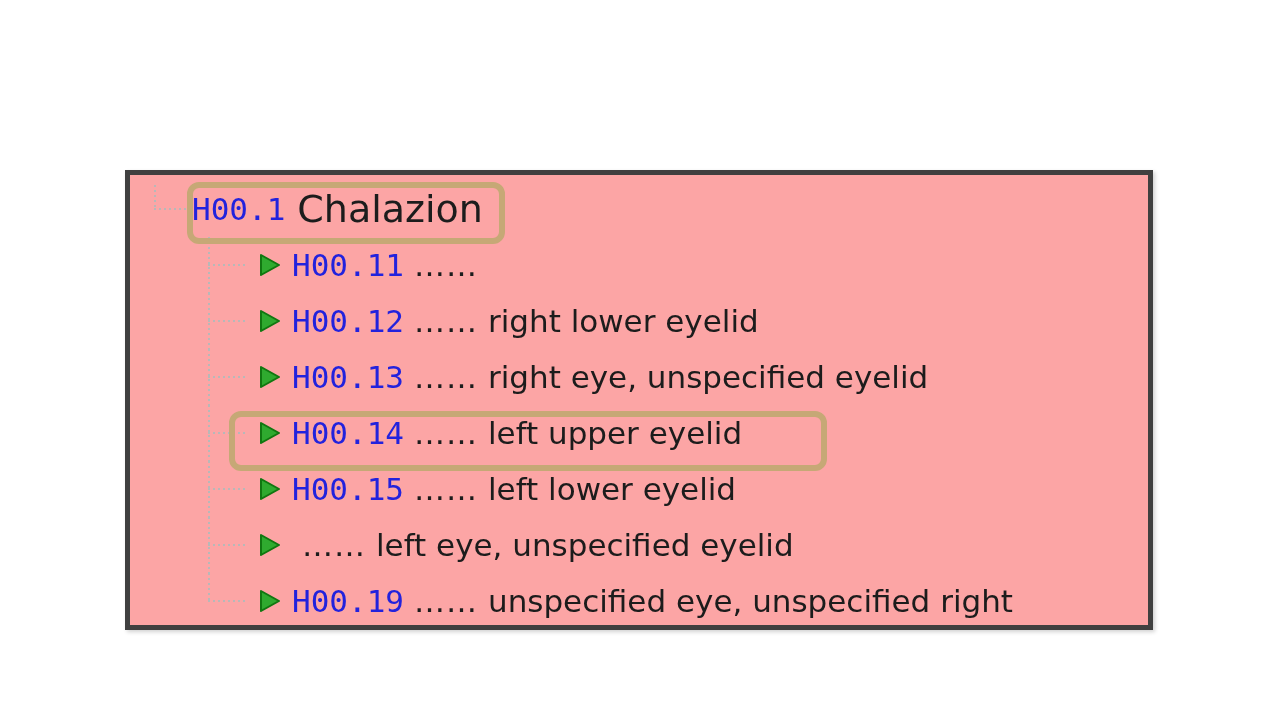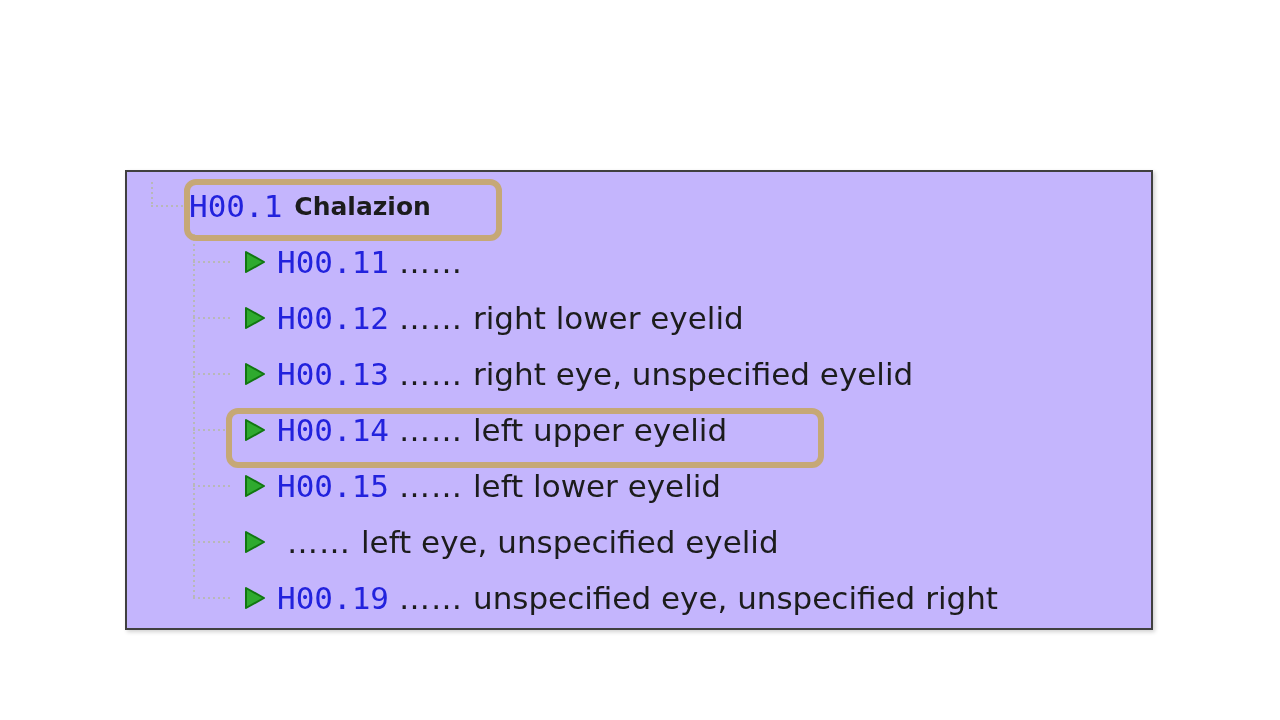--- a/index.html
+++ b/index.html
@@ -21,8 +21,8 @@
     top: 170px;
     width: 1028px;
     height: 460px;
-    background: #c4b5fd;
-    border: 2px solid #404040;
+    background: #fca5a5;
+    border: 5px solid #404040;
     box-shadow: 2px 2px 4px rgba(0,0,0,0.18);
     box-sizing: border-box;
     overflow: hidden;

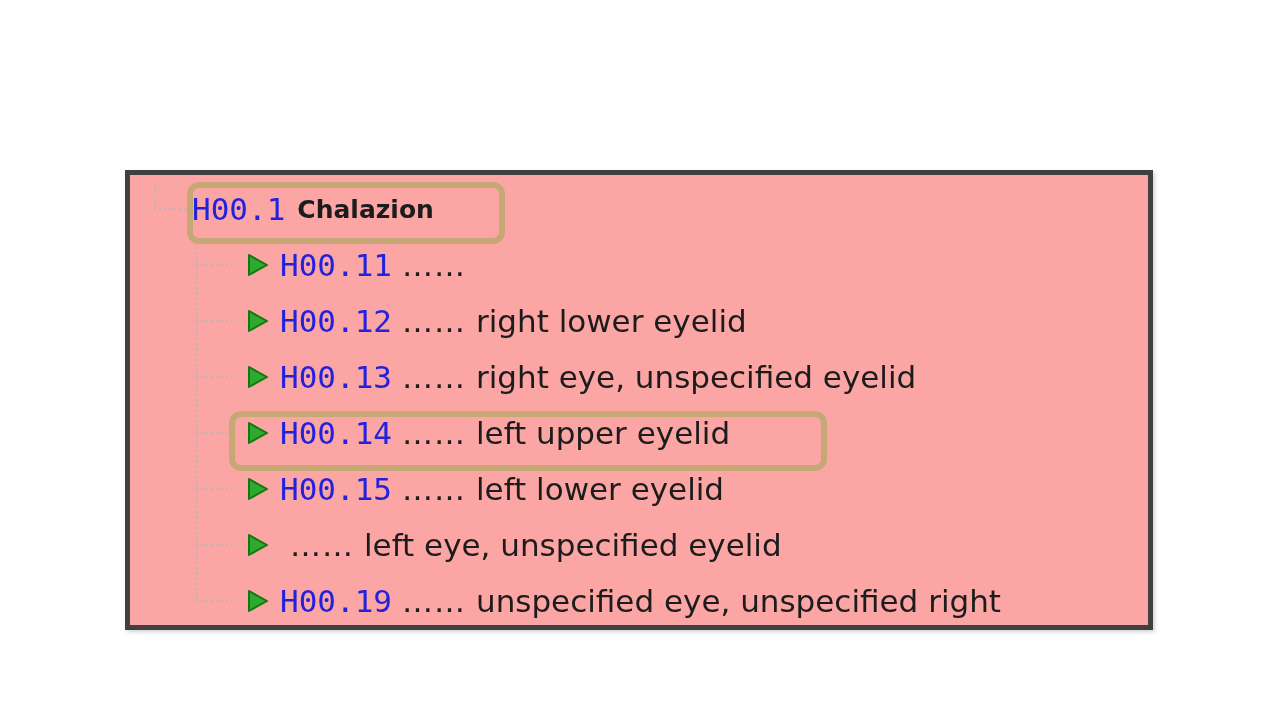--- a/index.html
+++ b/index.html
@@ -105,10 +105,9 @@
   }
   .title {
     font-family: "DejaVu Sans", sans-serif;
-    font-size: 25px;
+    font-size: 38px;
     color: #1c1c1c;
     margin-left: 12px;
-    font-weight: bold;
   }
 
   

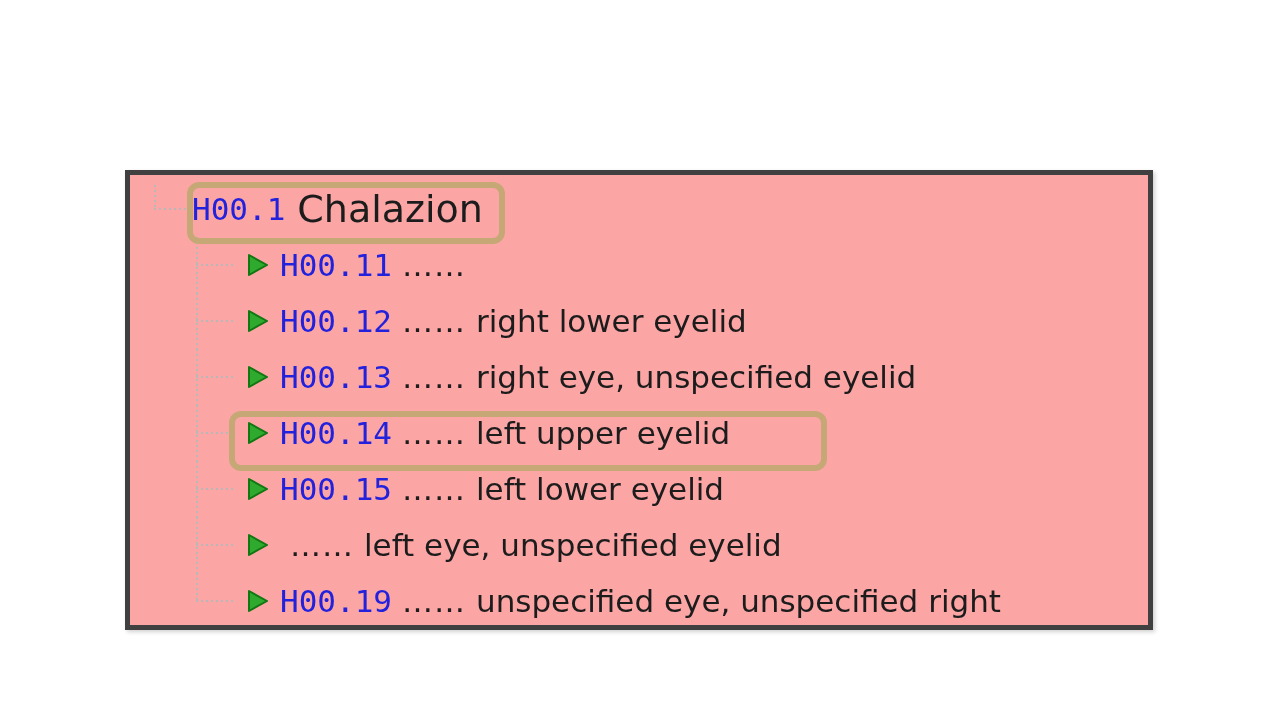--- a/index.html
+++ b/index.html
@@ -38,7 +38,7 @@
     white-space: nowrap;
   }
   .row.parent  { top: 6px;   left: 14px; }
-  .row.child   { left: 56px; align-items: center; }
+  .row.child   { left: 68px; align-items: center; }
 
   
   .connector {

